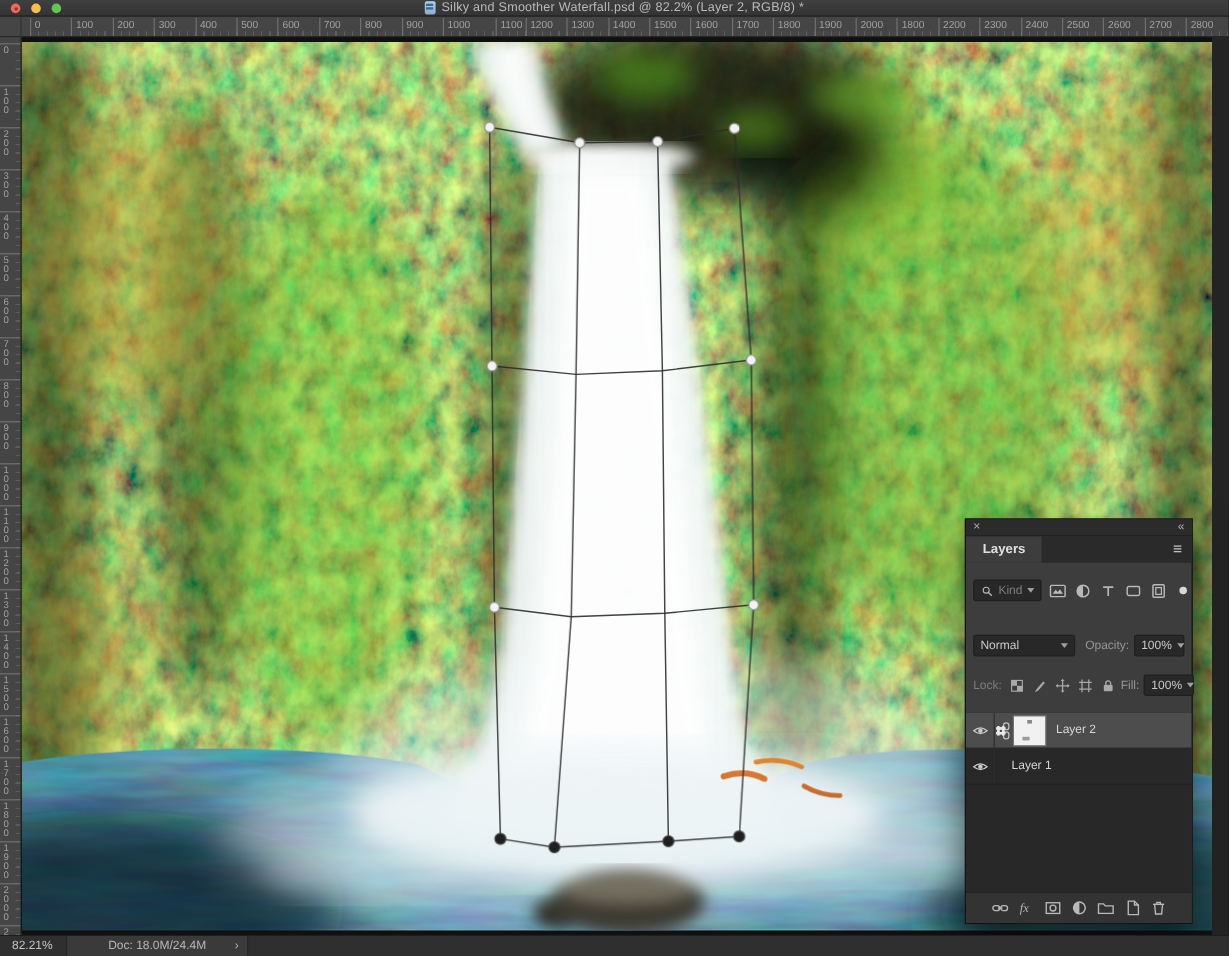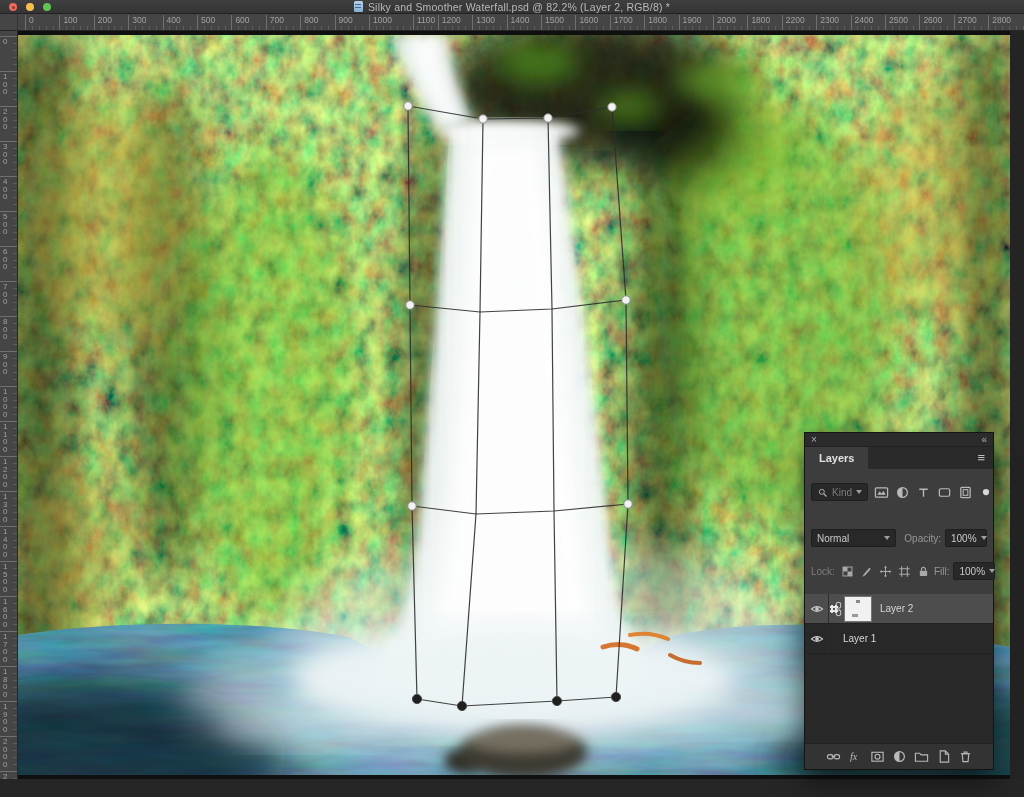--- a/index.html
+++ b/index.html
@@ -12,7 +12,7 @@
   
   .titlebar { position:absolute; left:0; top:0; width:100%; height:14px;
     background:linear-gradient(#3f3f3f,#343434); border-bottom:1px solid #222;
-    display:flex; align-items:center; justify-content:center; }
+    display:flex; align-items:flex-start; justify-content:center; }
   .lights { position:absolute; left:9px; top:3px; display:flex; gap:9px; }
   .light { width:8px; height:8px; border-radius:50%; }
   .light.red   { background:#ec6a5e; position:relative; }

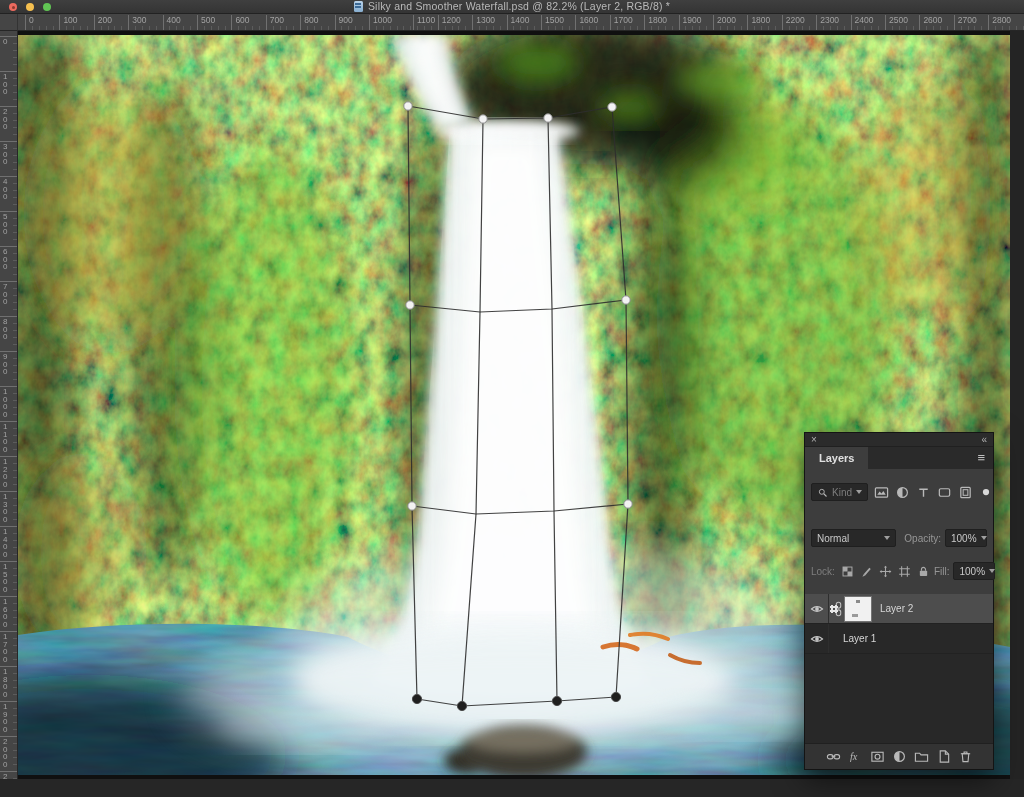--- a/index.html
+++ b/index.html
@@ -535,6 +535,13 @@
       </div>
   </div>
 
+  <div class="statusbar">
+    <span class="zoom-field">82.21%</span>
+    <span class="doc-box">
+      <span>Doc: 18.0M/24.4M</span>
+      <span class="doc-expand">›</span>
+    </span>
+  </div>
 </div>
 
 </body></html>

